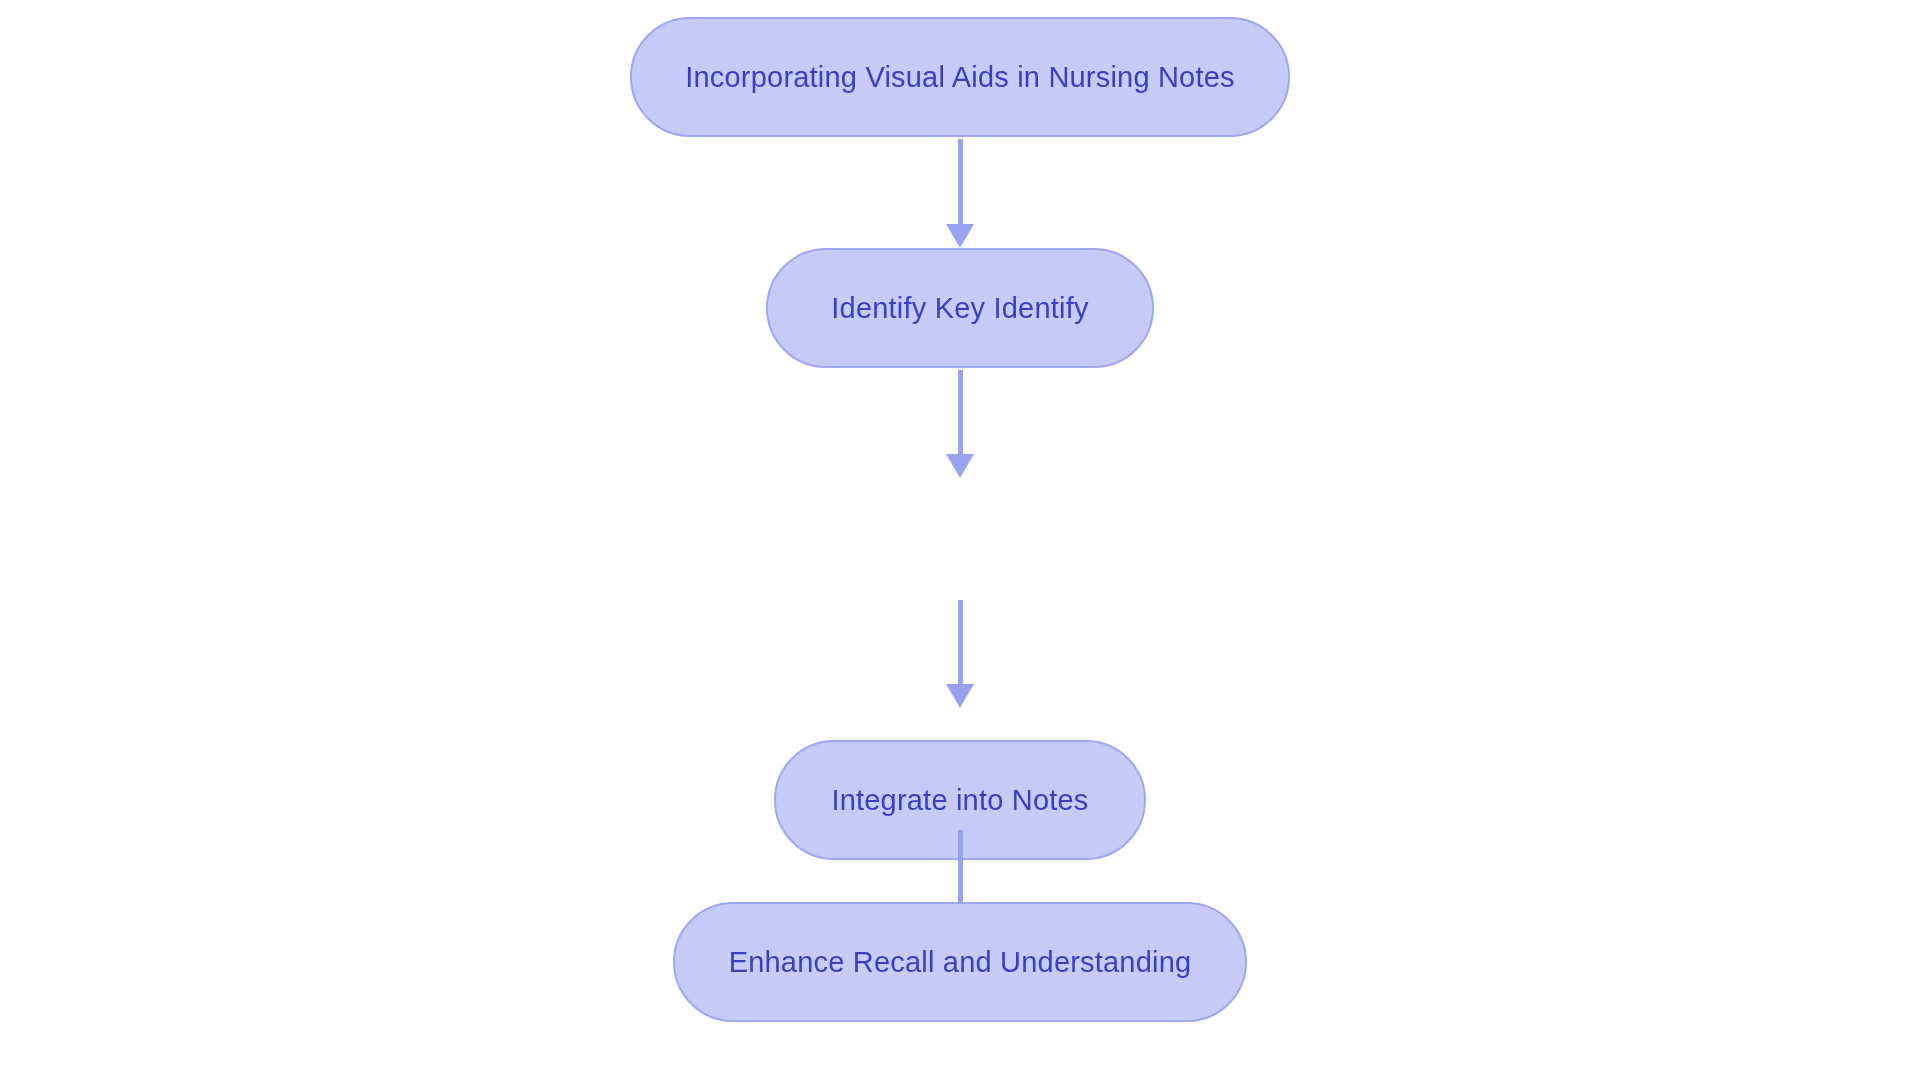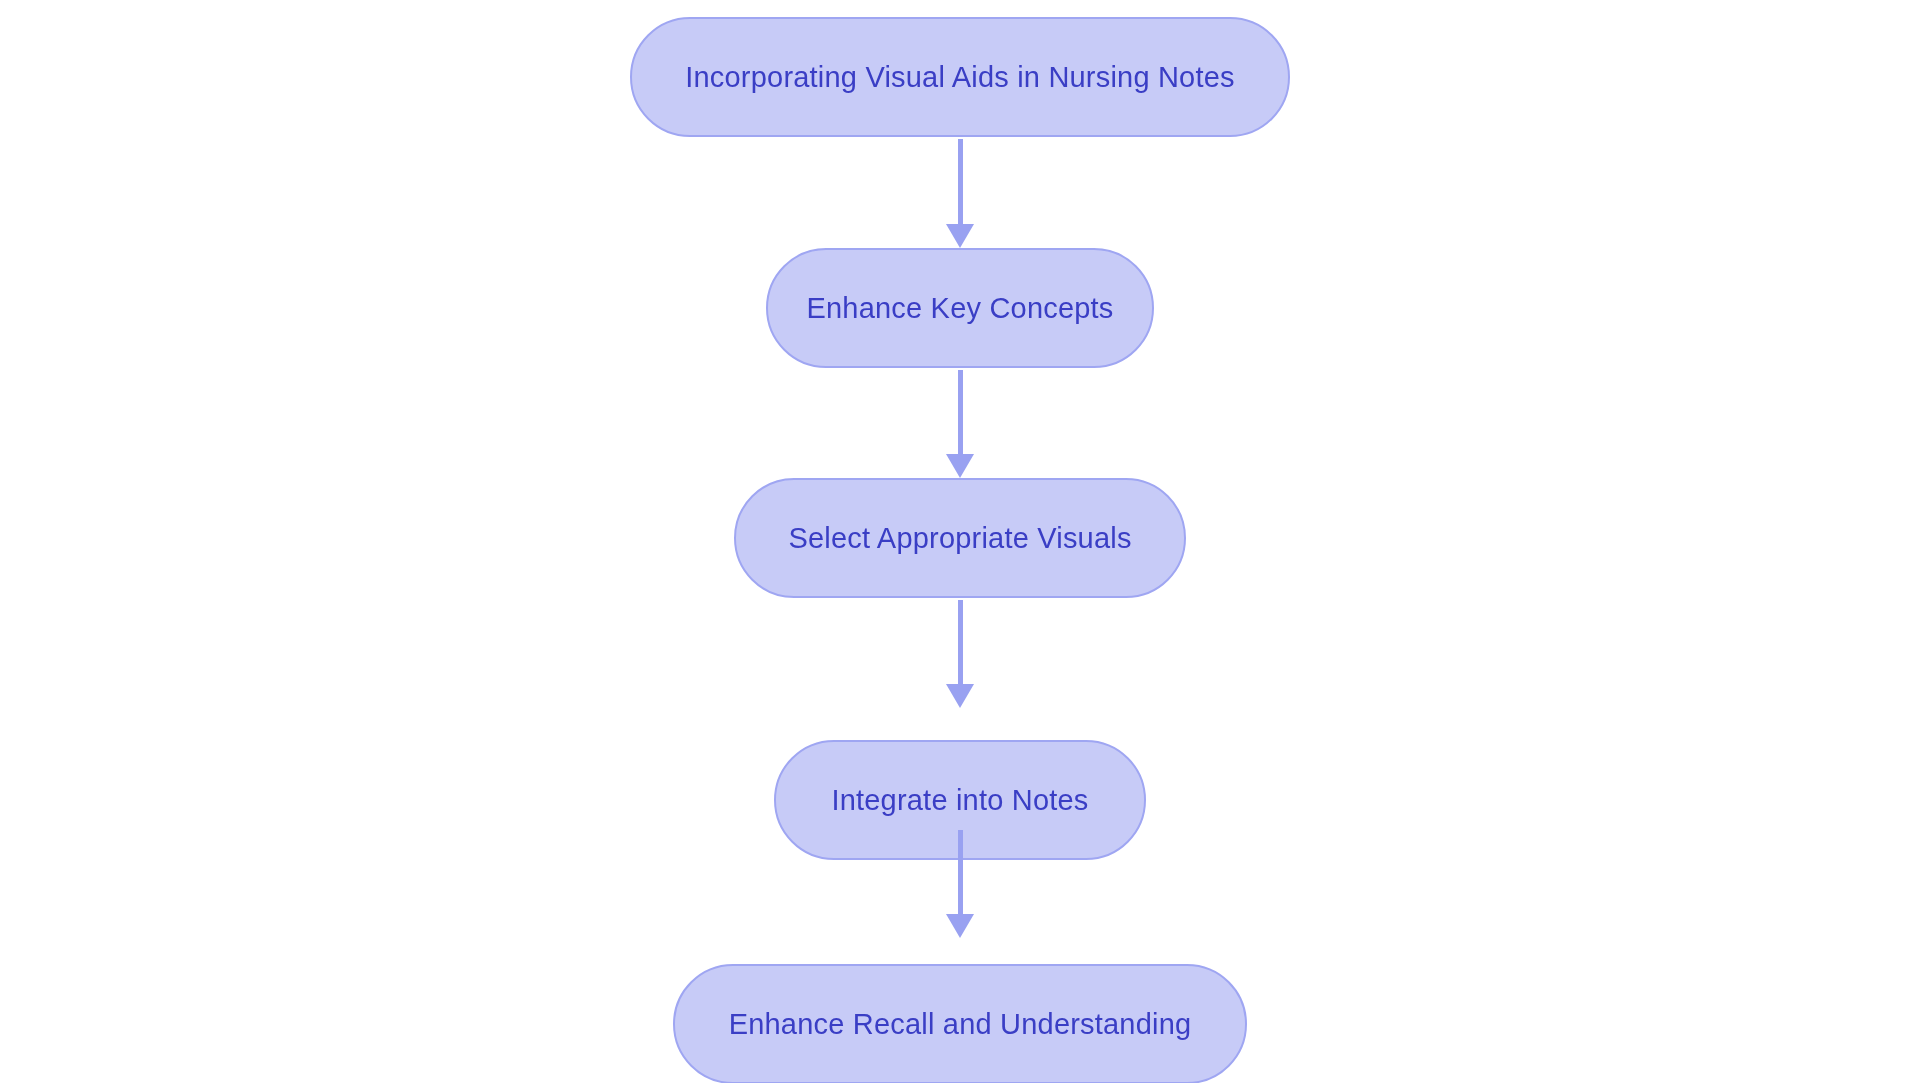--- a/index.html
+++ b/index.html
@@ -84,7 +84,7 @@
   </div>
 
   <div class="node n2">
-    <span>Enhance Key Concepts</span>
+    <span>Identify Key Identify</span>
   </div>
 
   <div class="arrow a2">

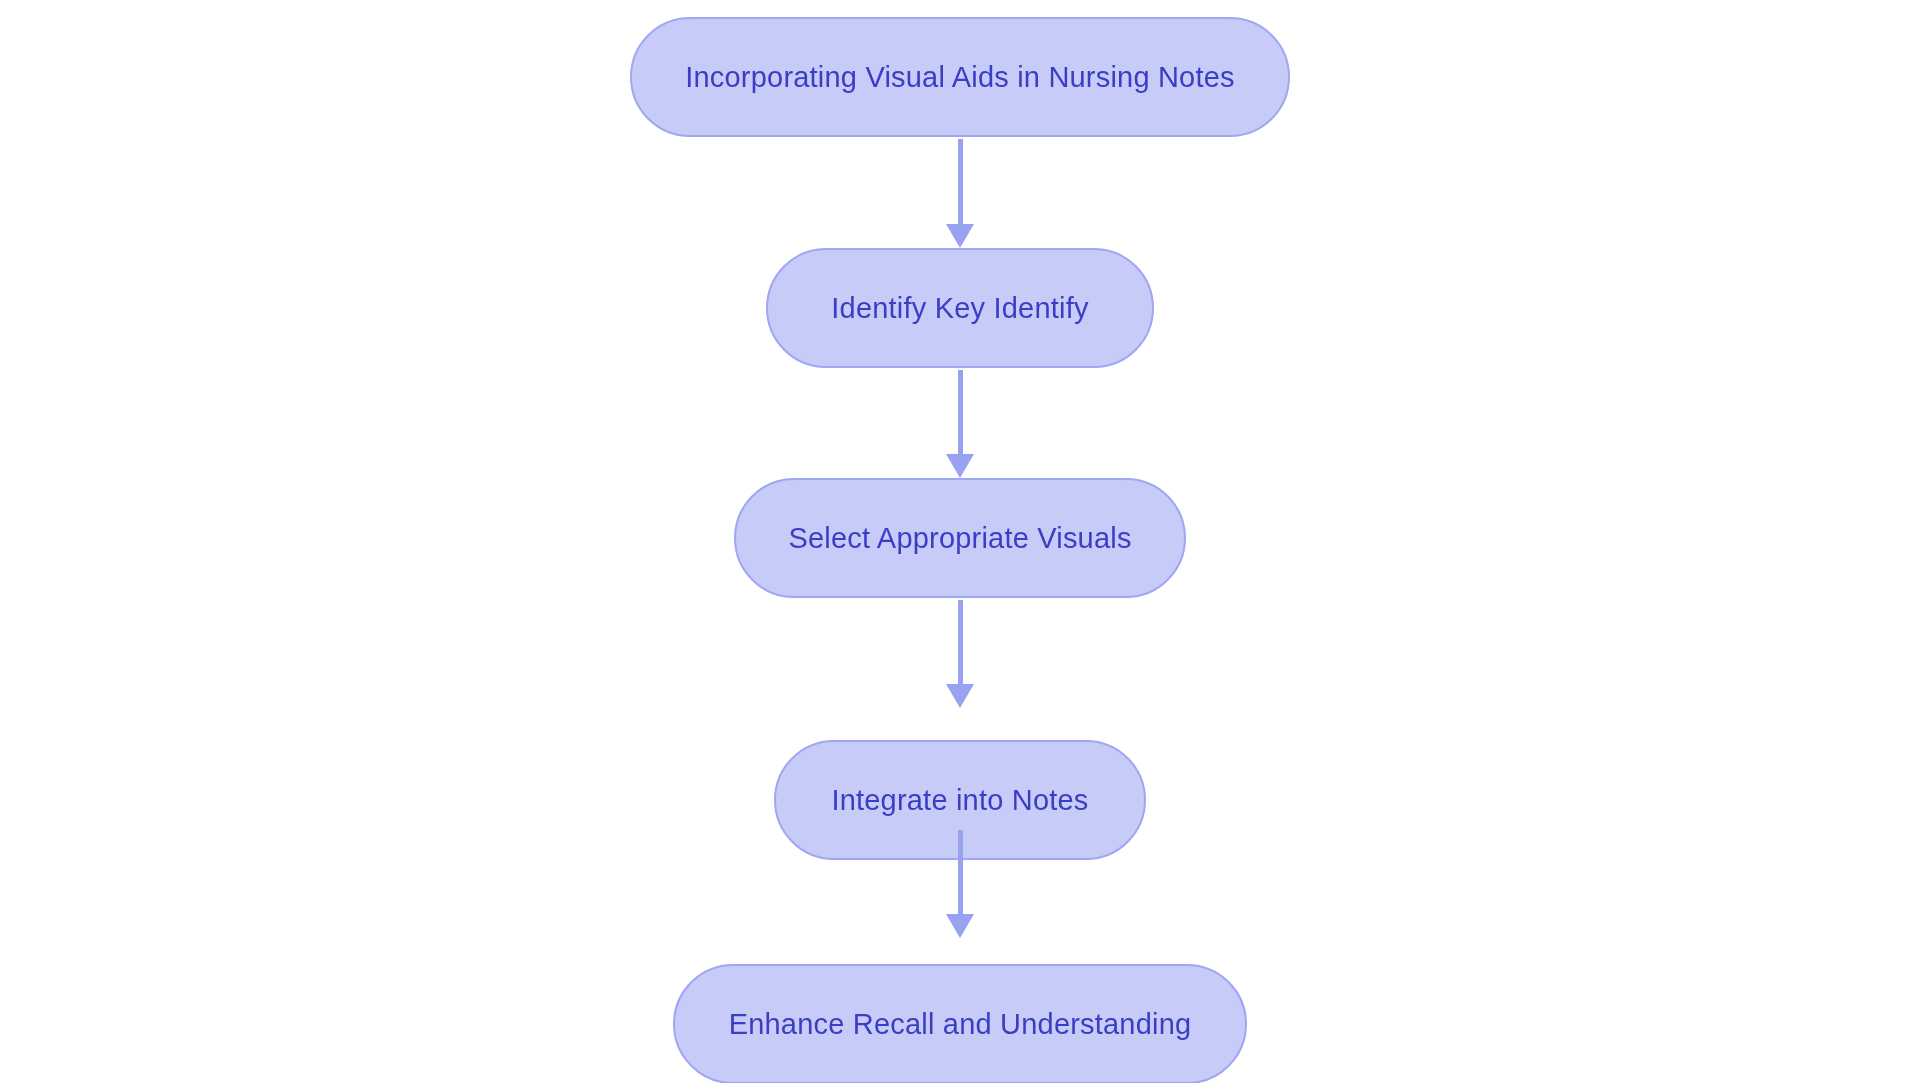--- a/index.html
+++ b/index.html
@@ -92,9 +92,6 @@
     <span class="head"></span>
   </div>
 
-  <div class="node n3">
-    <span>Select Appropriate Visuals</span>
-  </div>
 
   <div class="arrow a3">
     <span class="shaft"></span>

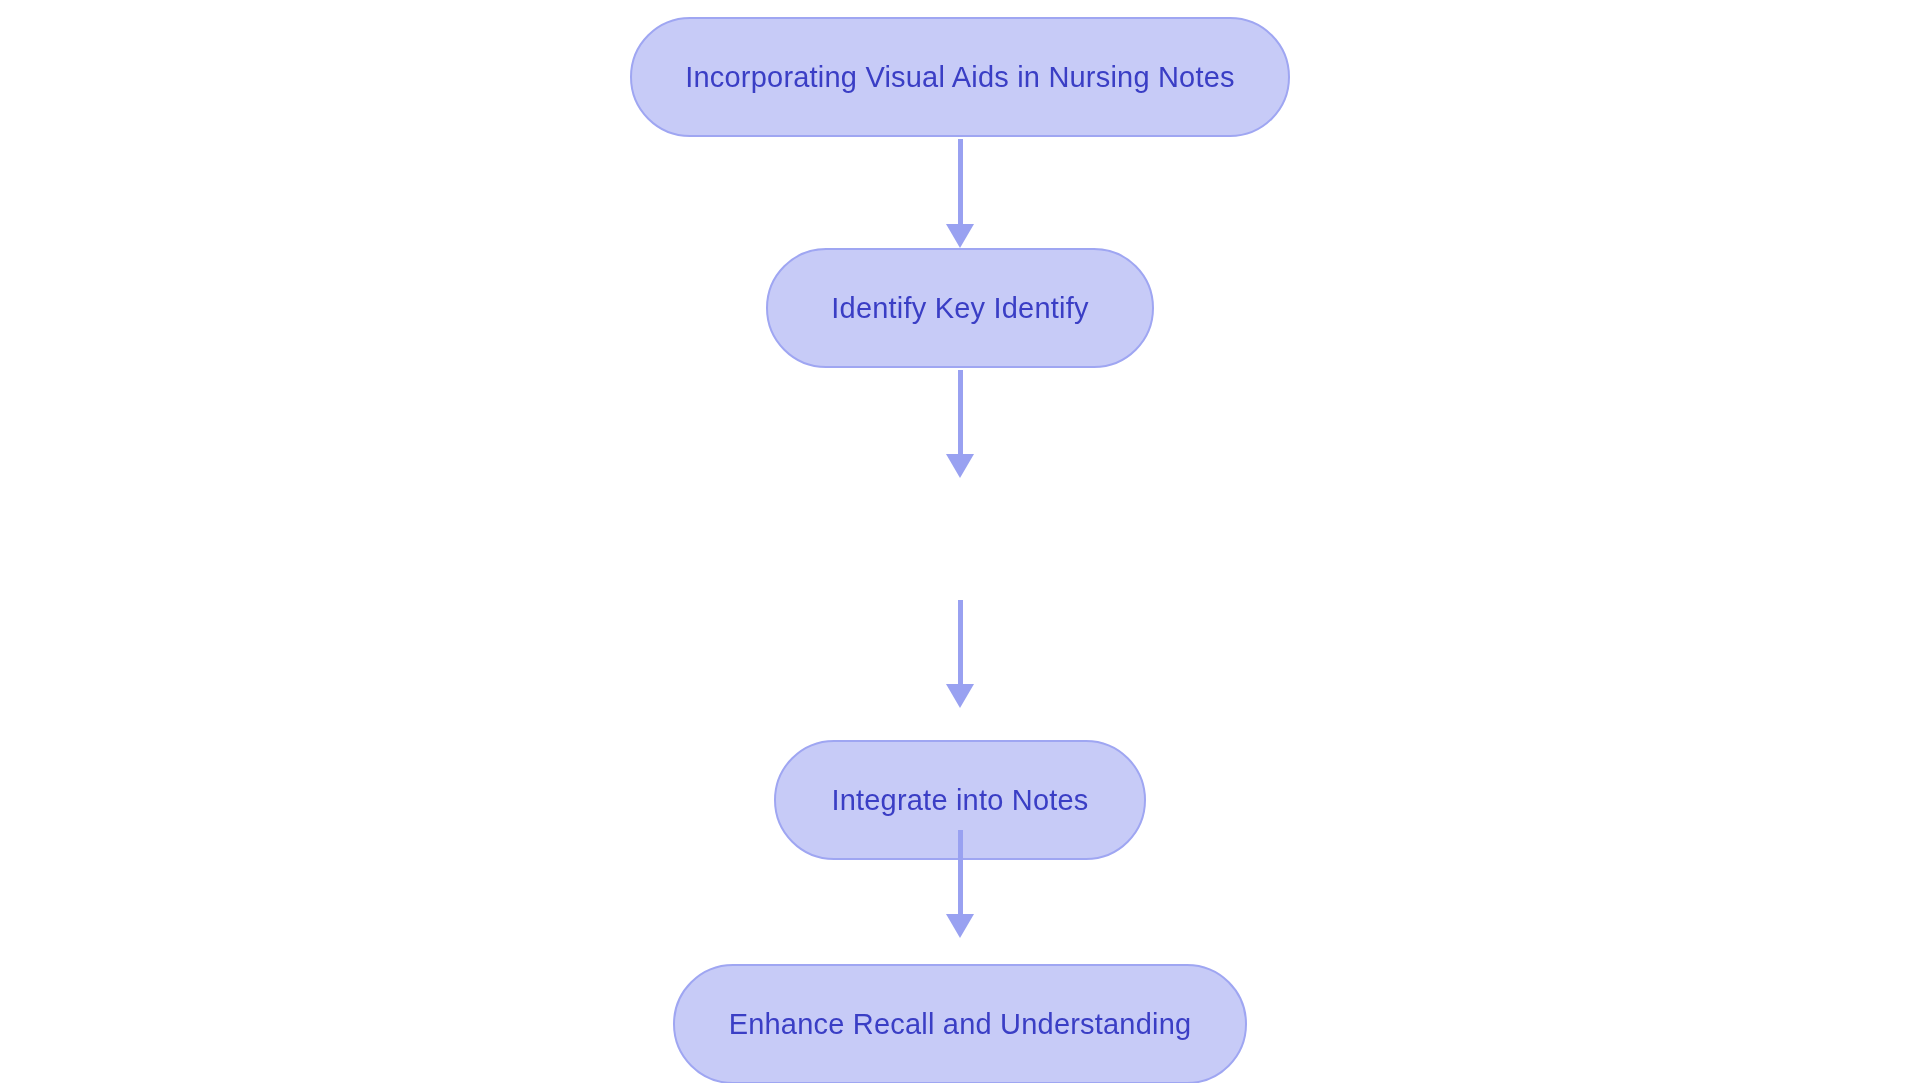--- a/index.html
+++ b/index.html
@@ -42,7 +42,7 @@
   .n2 { top: 248px; width: 388px; }
   .n3 { top: 478px; width: 452px; }
   .n4 { top: 708px; width: 372px; margin-top: 32px; }
-  .n5 { top: 964px; width: 574px; }
+  .n5 { top: 902px; width: 574px; }
 
   .arrow {
     position: absolute;

